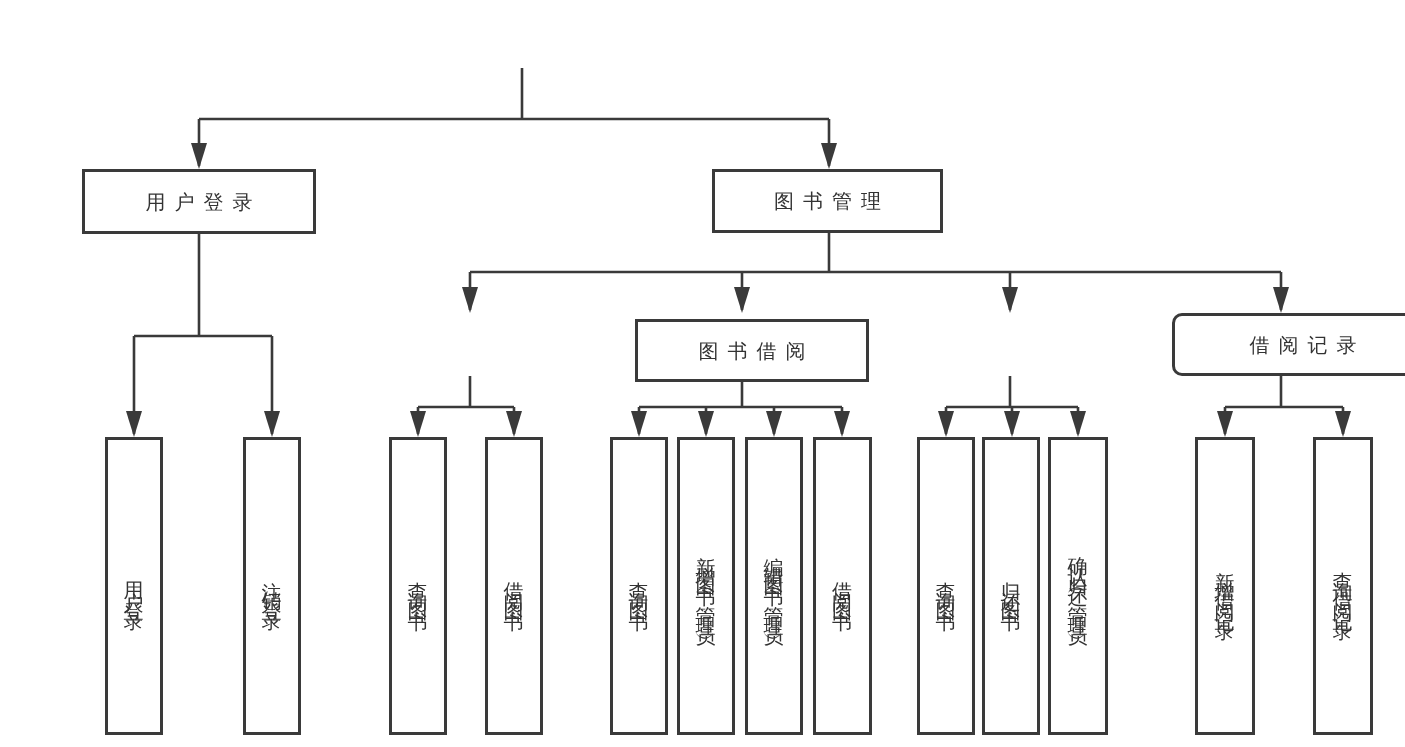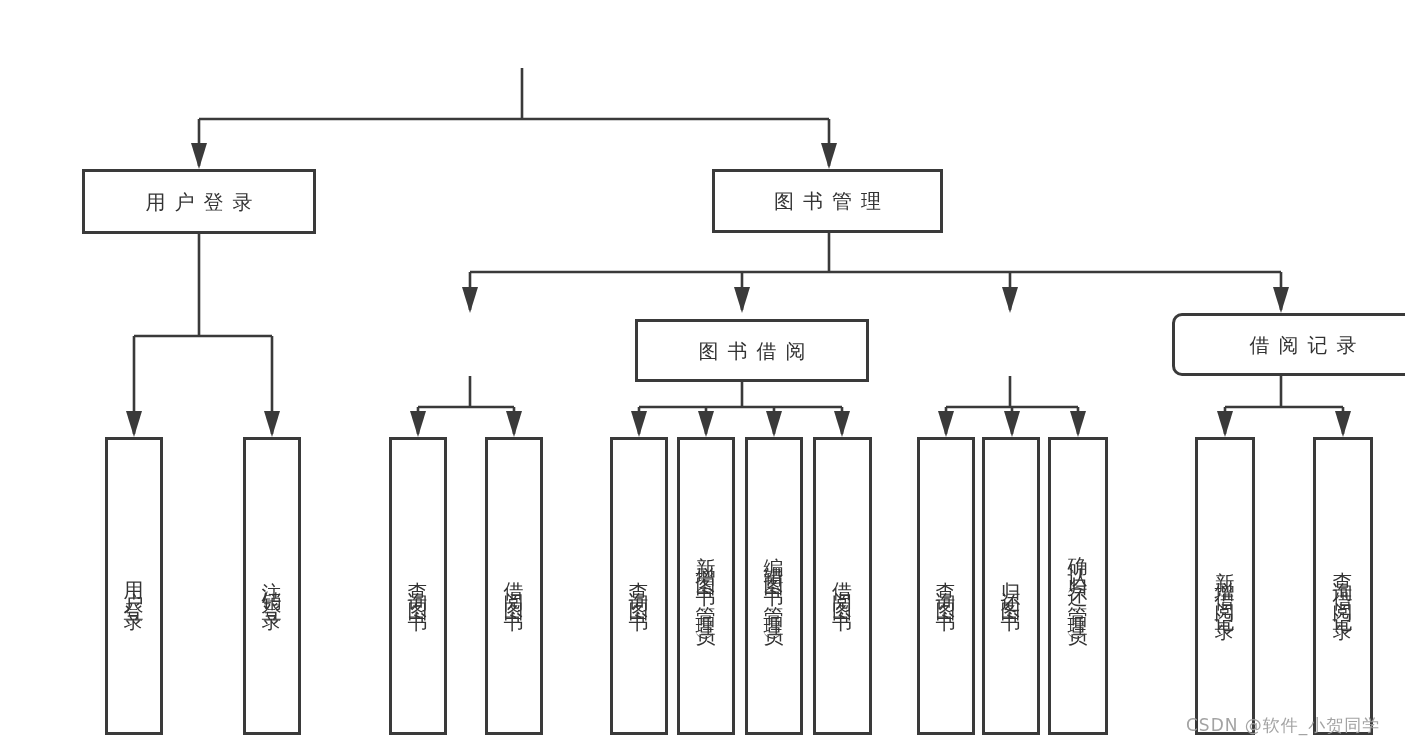--- a/index.html
+++ b/index.html
@@ -163,7 +163,6 @@
     <span>查询借阅记录</span>
   </div>
 
-  <div class="watermark">CSDN @软件_小贺同学</div>
 
 </div>
 

